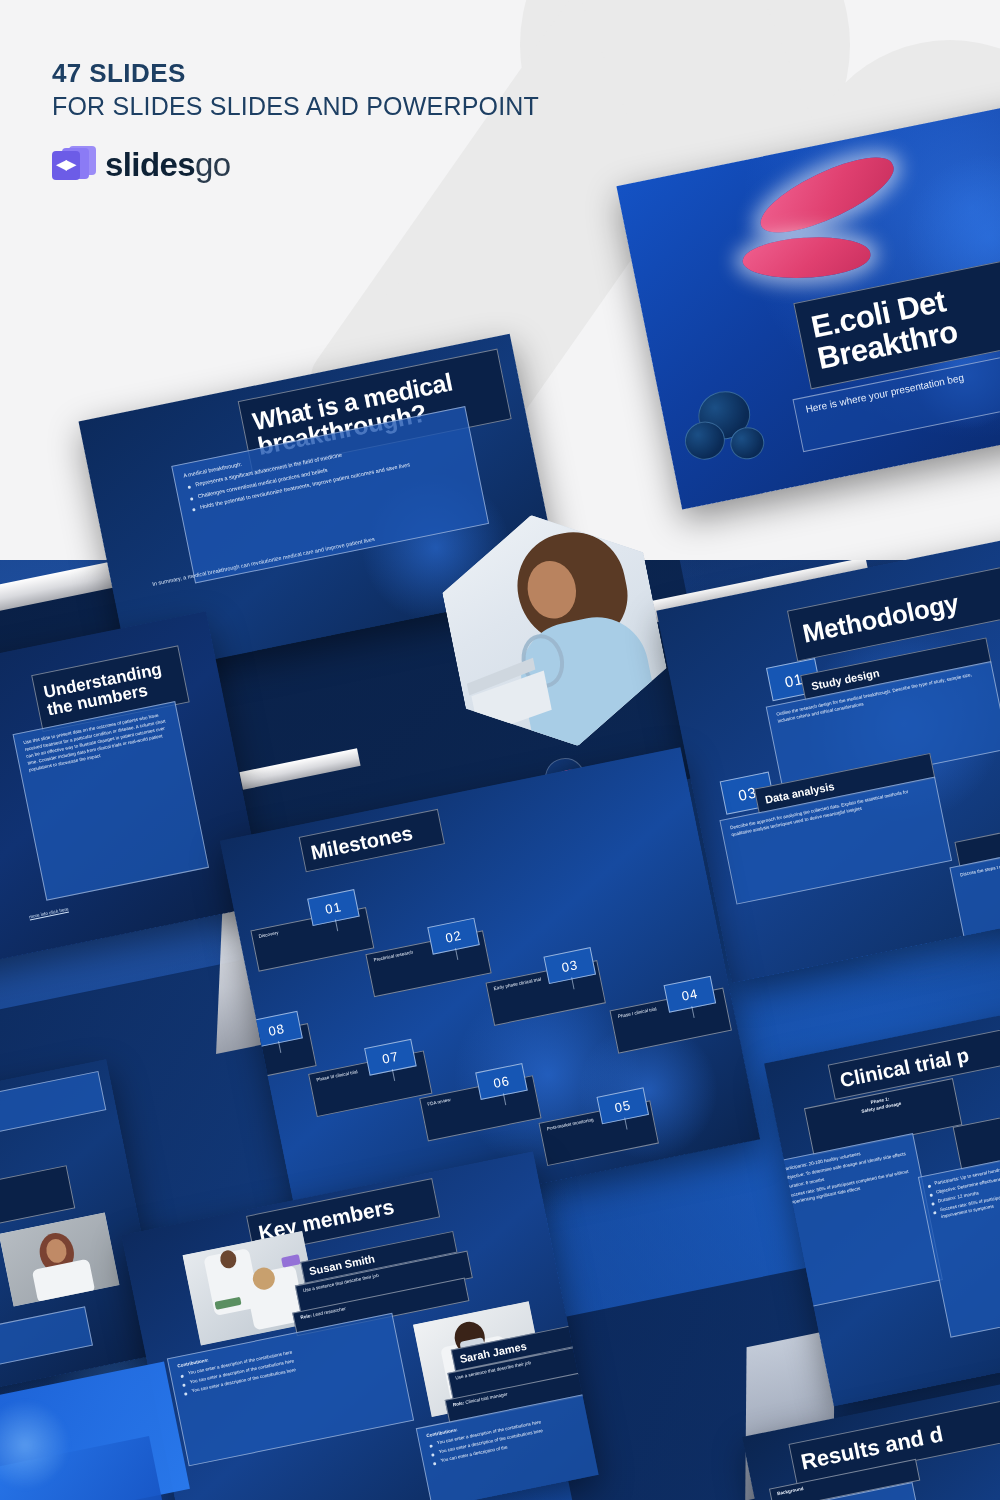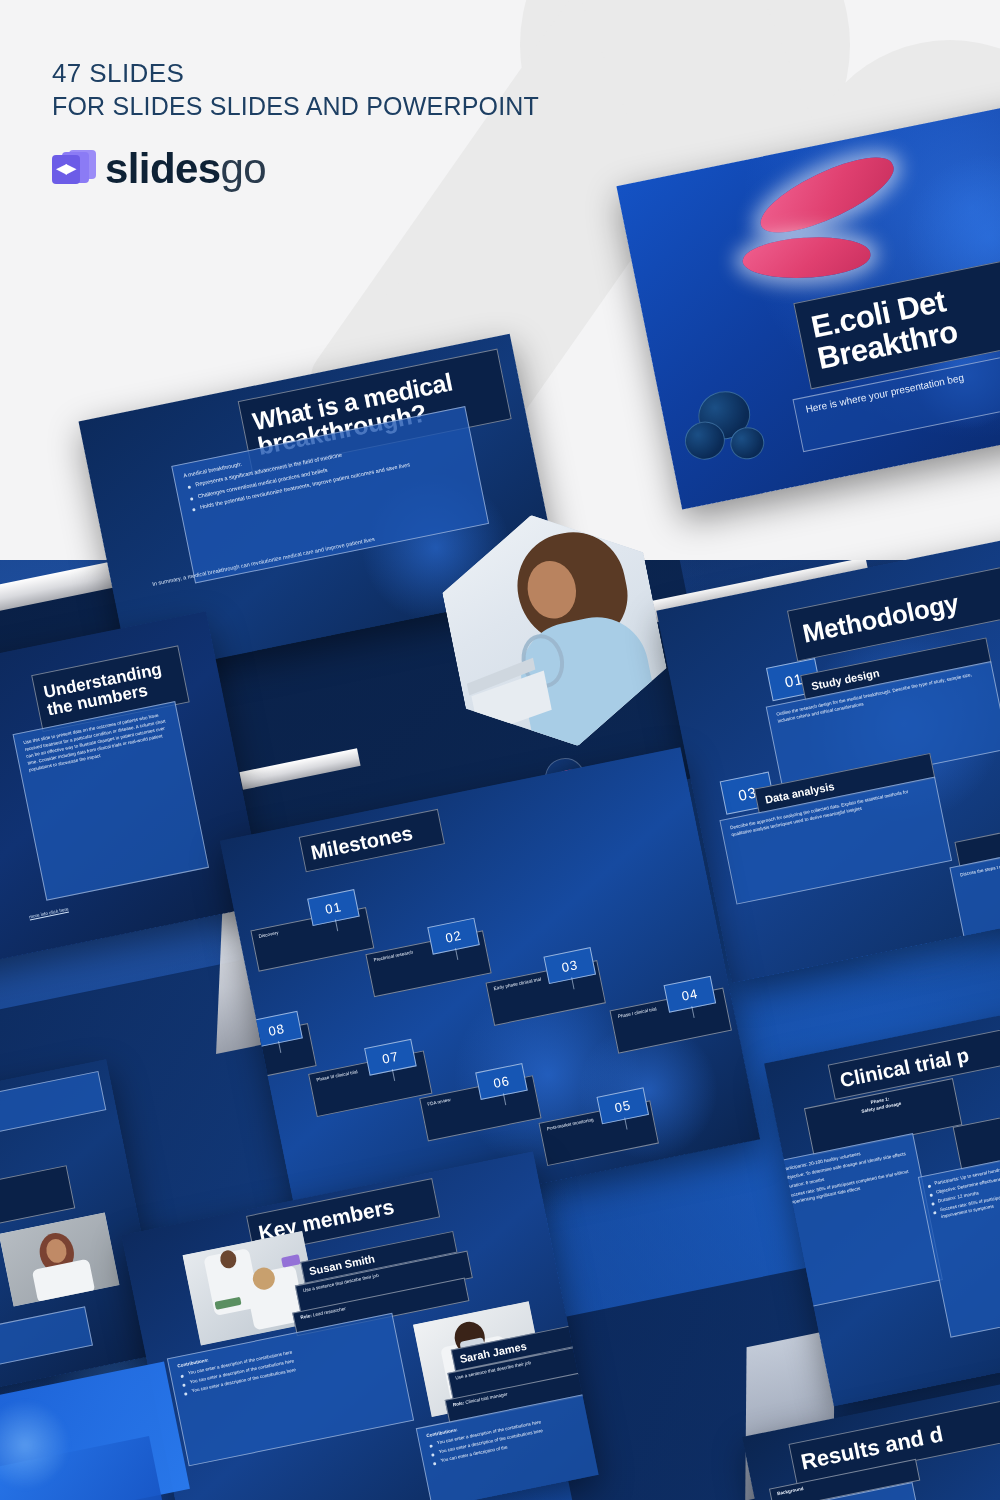--- a/index.html
+++ b/index.html
@@ -44,7 +44,7 @@
     max-width:560px;
   }
   .hero-sub1 {
-    margin-top:34px; font-size:26px; font-weight:normal;
+    margin-top:34px; font-size:26px; font-weight:bold;
     color:#1d3f63; letter-spacing:0.4px;
   }
   .hero-sub2 {

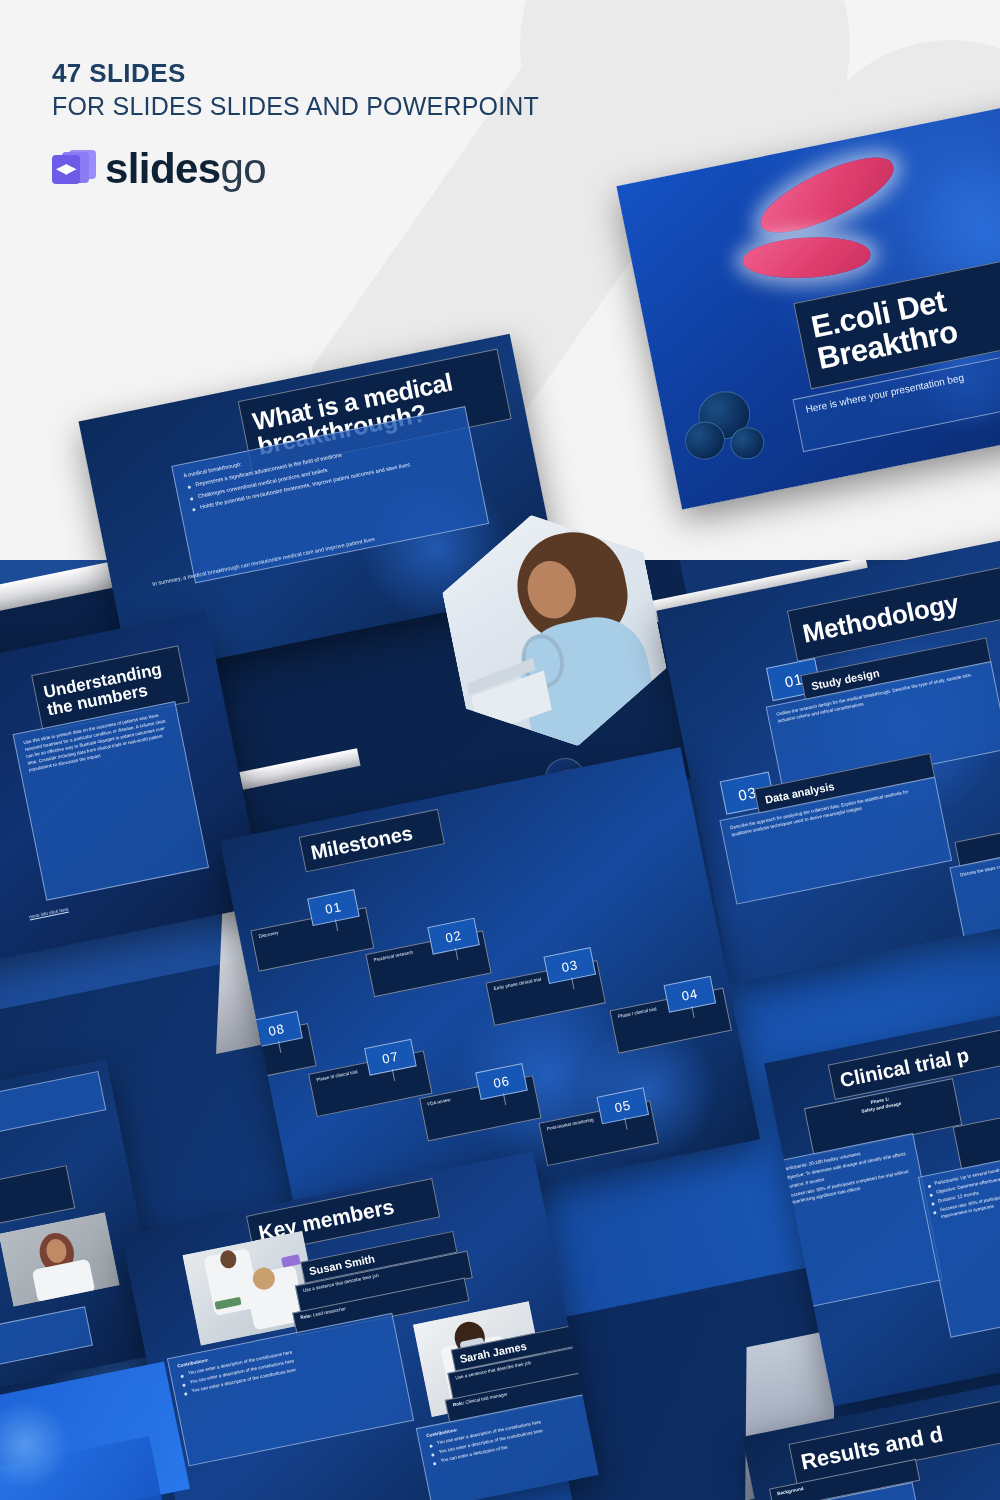--- a/index.html
+++ b/index.html
@@ -62,7 +62,7 @@
     color:#fff; font-size:14px; line-height:14px; letter-spacing:-1px;
     font-family:"DejaVu Sans", sans-serif;
   }
-  .logo-text { font-size:42px; font-weight:bold; color:#0e2236; letter-spacing:-0.6px; }
+  .logo-text { font-size:33px; font-weight:bold; color:#0e2236; letter-spacing:-0.6px; }
   .logo-text .go { font-weight:normal; color:#2a3b4d; }
 
   

